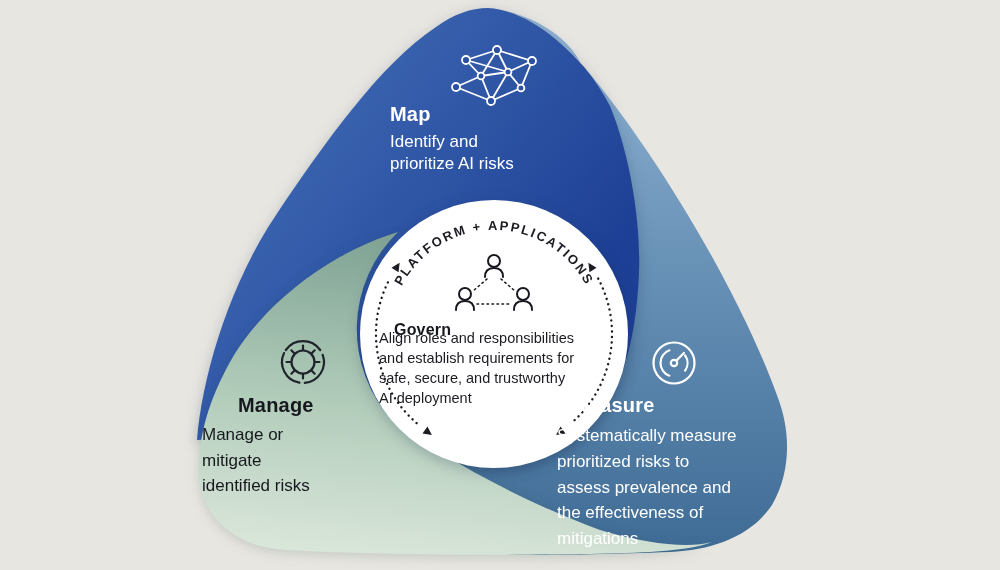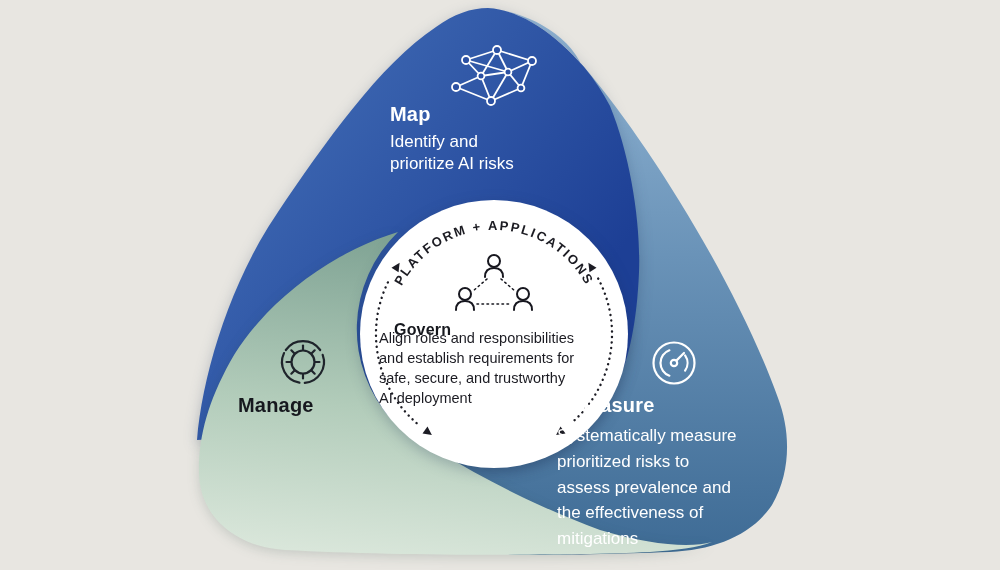--- a/index.html
+++ b/index.html
@@ -172,6 +172,9 @@
 prioritize AI risks</div>
 
   <div class="lbl title dark-t manage-title">Manage</div>
+  <div class="lbl body-txt dark-t manage-body">Manage or
+mitigate
+identified risks</div>
 
   <div class="lbl title white-t measure-title">Measure</div>
   <div class="lbl body-txt white-t measure-body">Systematically measure

